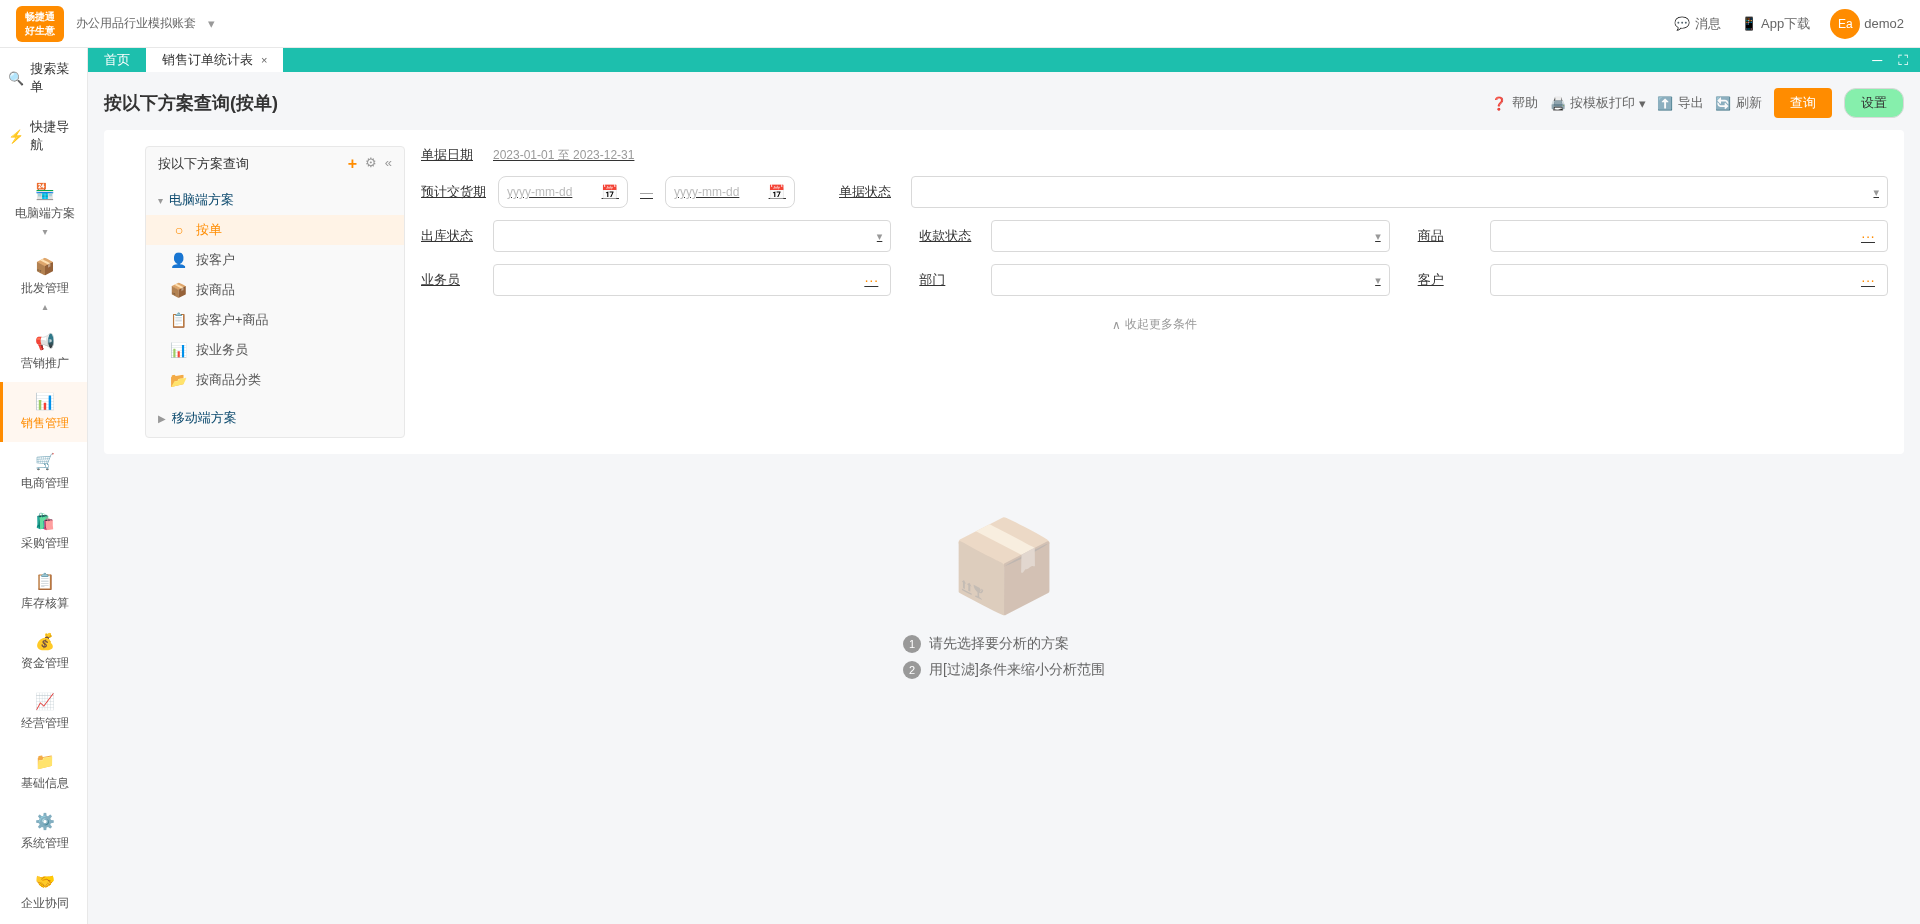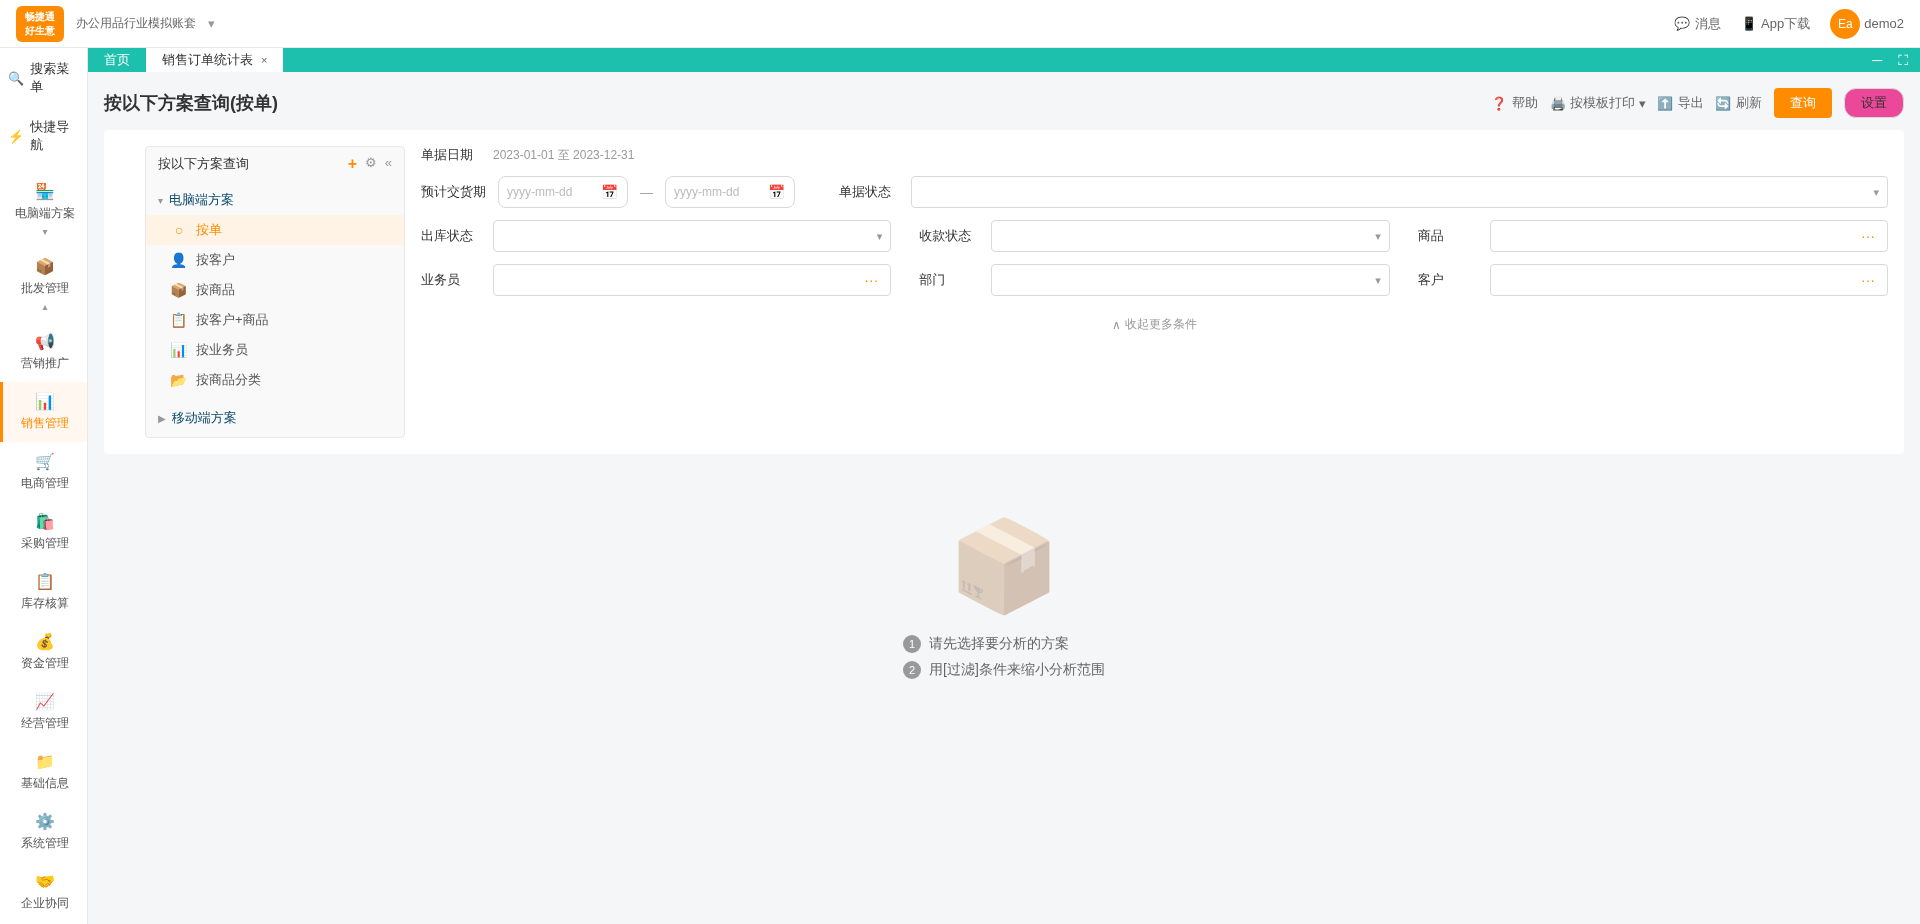--- a/index.html
+++ b/index.html
@@ -47,7 +47,7 @@
     .page-actions { display: flex; align-items: center; gap: 12px; }
     .action-btn { display: flex; align-items: center; gap: 4px; color: #666; cursor: pointer; font-size: 13px; }
     .action-btn-primary { background: #ff8c00; color: #fff; border: none; padding: 6px 16px; border-radius: 4px; cursor: pointer; font-size: 13px; }
-    .action-btn-secondary { background: #ec4899; color: #333; border: 1px solid #d9d9d9; padding: 5px 16px; border-radius: 12px; cursor: pointer; font-size: 13px; }
+    .action-btn-secondary { background: #86efac; color: #333; border: 1px solid #d9d9d9; padding: 5px 16px; border-radius: 12px; cursor: pointer; font-size: 13px; }
 
     
     .filter-panel { background: #fff; border-radius: 4px; padding: 16px; display: flex; flex-direction: column; }

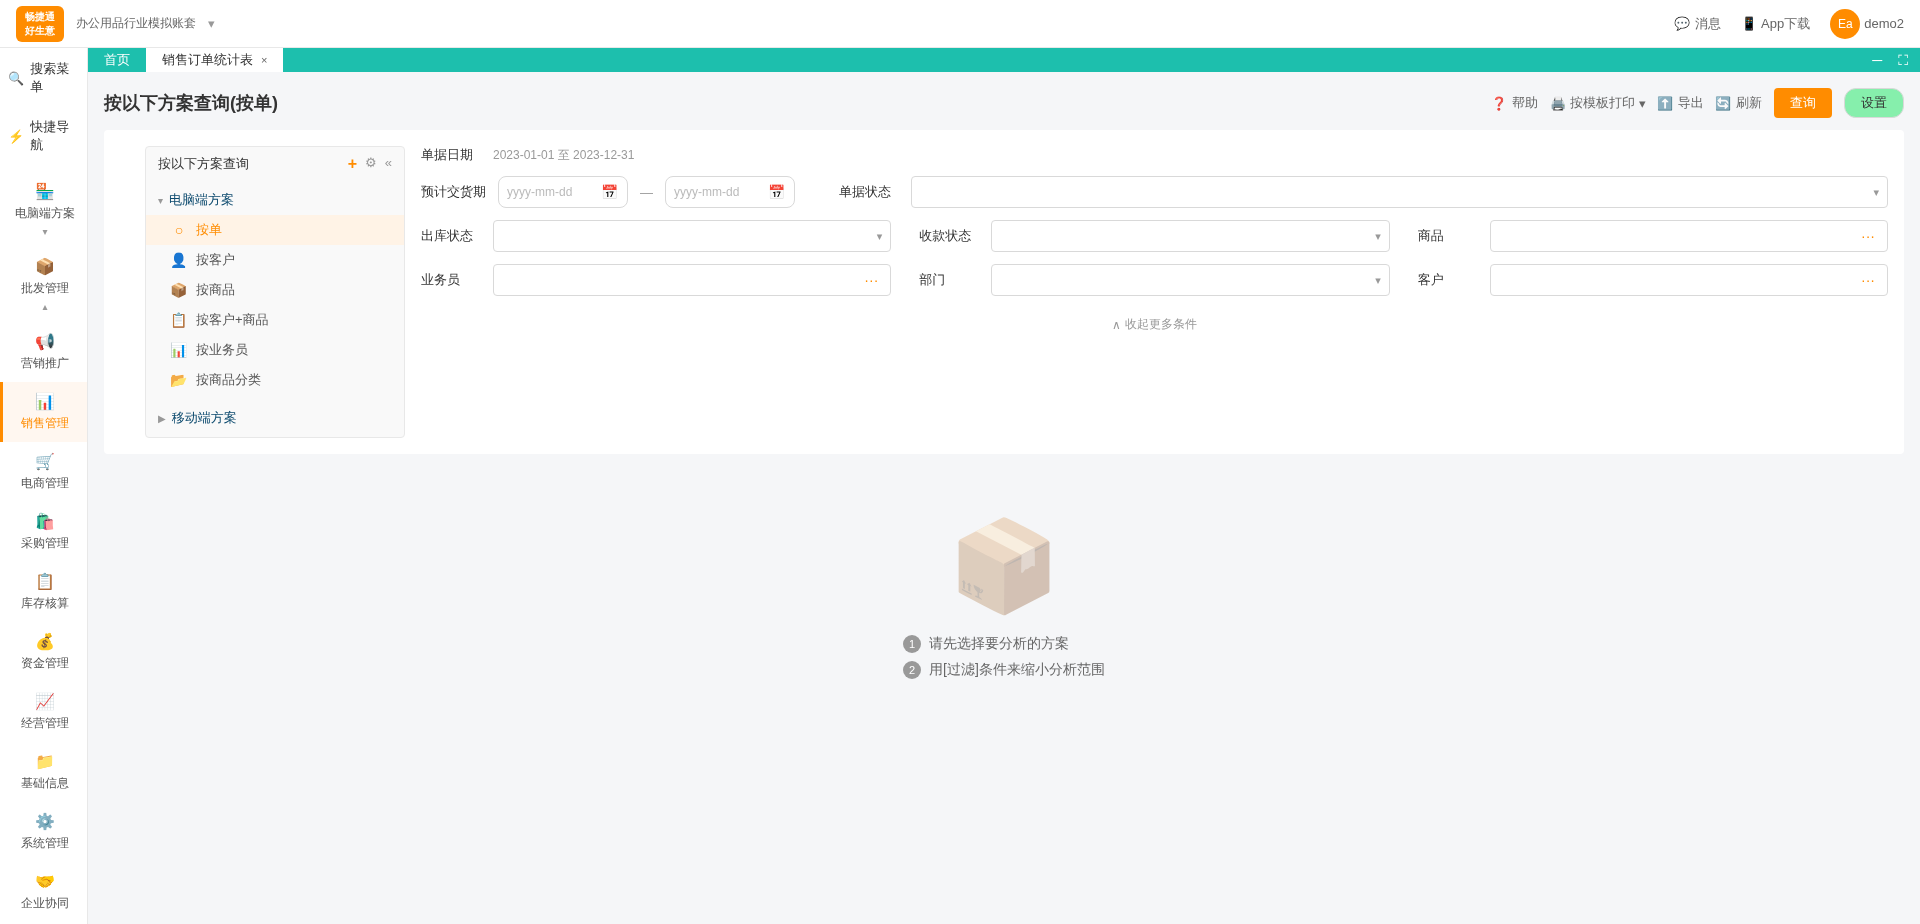--- a/index.html
+++ b/index.html
@@ -68,7 +68,7 @@
 
     
     .right-filter { flex: 1; }
-    .filter-row { display: flex; align-items: center; gap: 12px; margin-bottom: 12px; }
+    .filter-row { display: flex; align-items: center; gap: 12px; margin-bottom: 12px; text-decoration: underline; }
     .filter-label { color: #333; font-size: 13px; white-space: nowrap; min-width: 60px; }
     .filter-date-shortcuts { display: flex; gap: 4px; align-items: center; }
     .date-btn { padding: 3px 8px; border: 1px solid #d9d9d9; border-radius: 4px; cursor: pointer; font-size: 12px; color: #555; background: #fff; }

